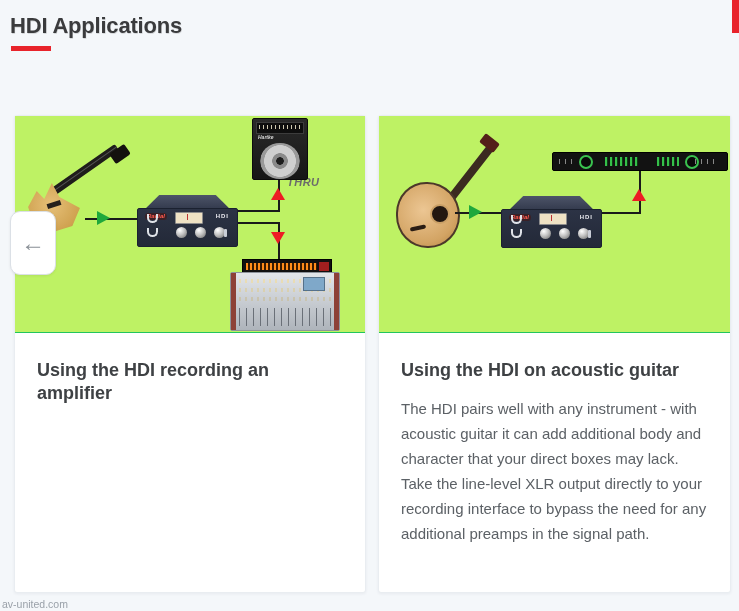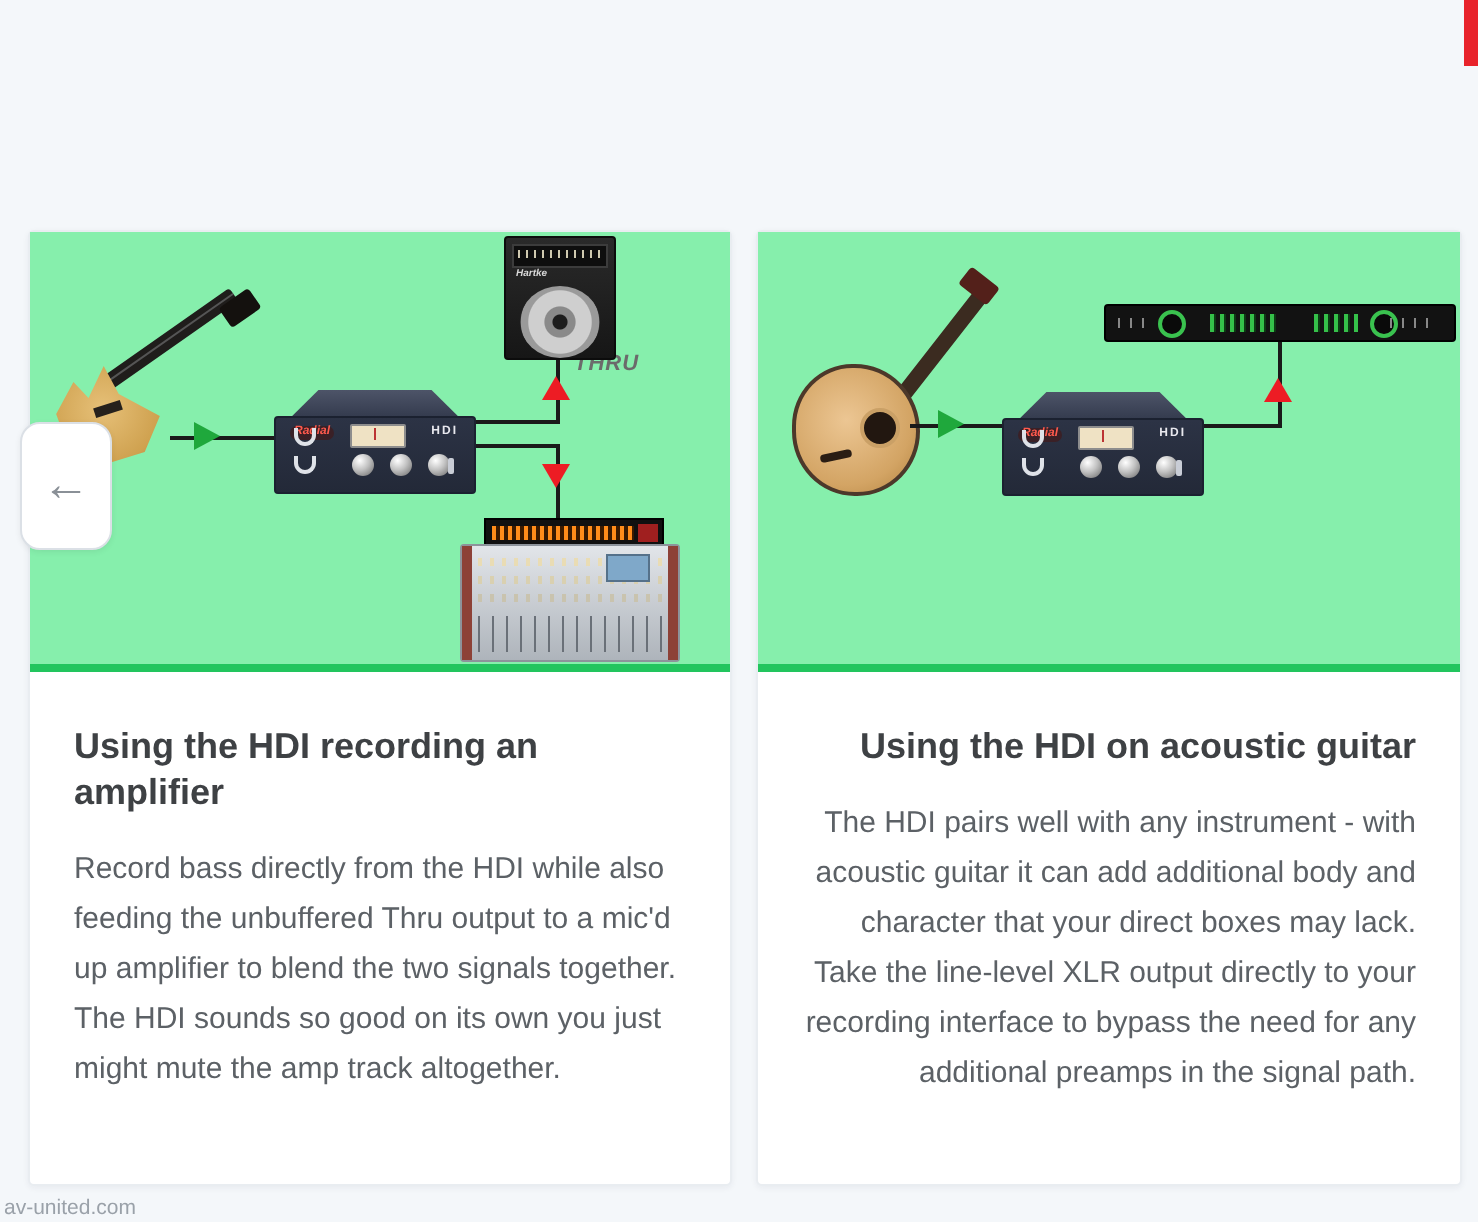--- a/index.html
+++ b/index.html
@@ -123,6 +123,10 @@
 
 <div class="page">
 
+  <div class="page-header">
+    <h1 class="page-title">HDI Applications</h1>
+    <div class="title-underline"></div>
+  </div>
 
   <div class="corner-accent"></div>
 

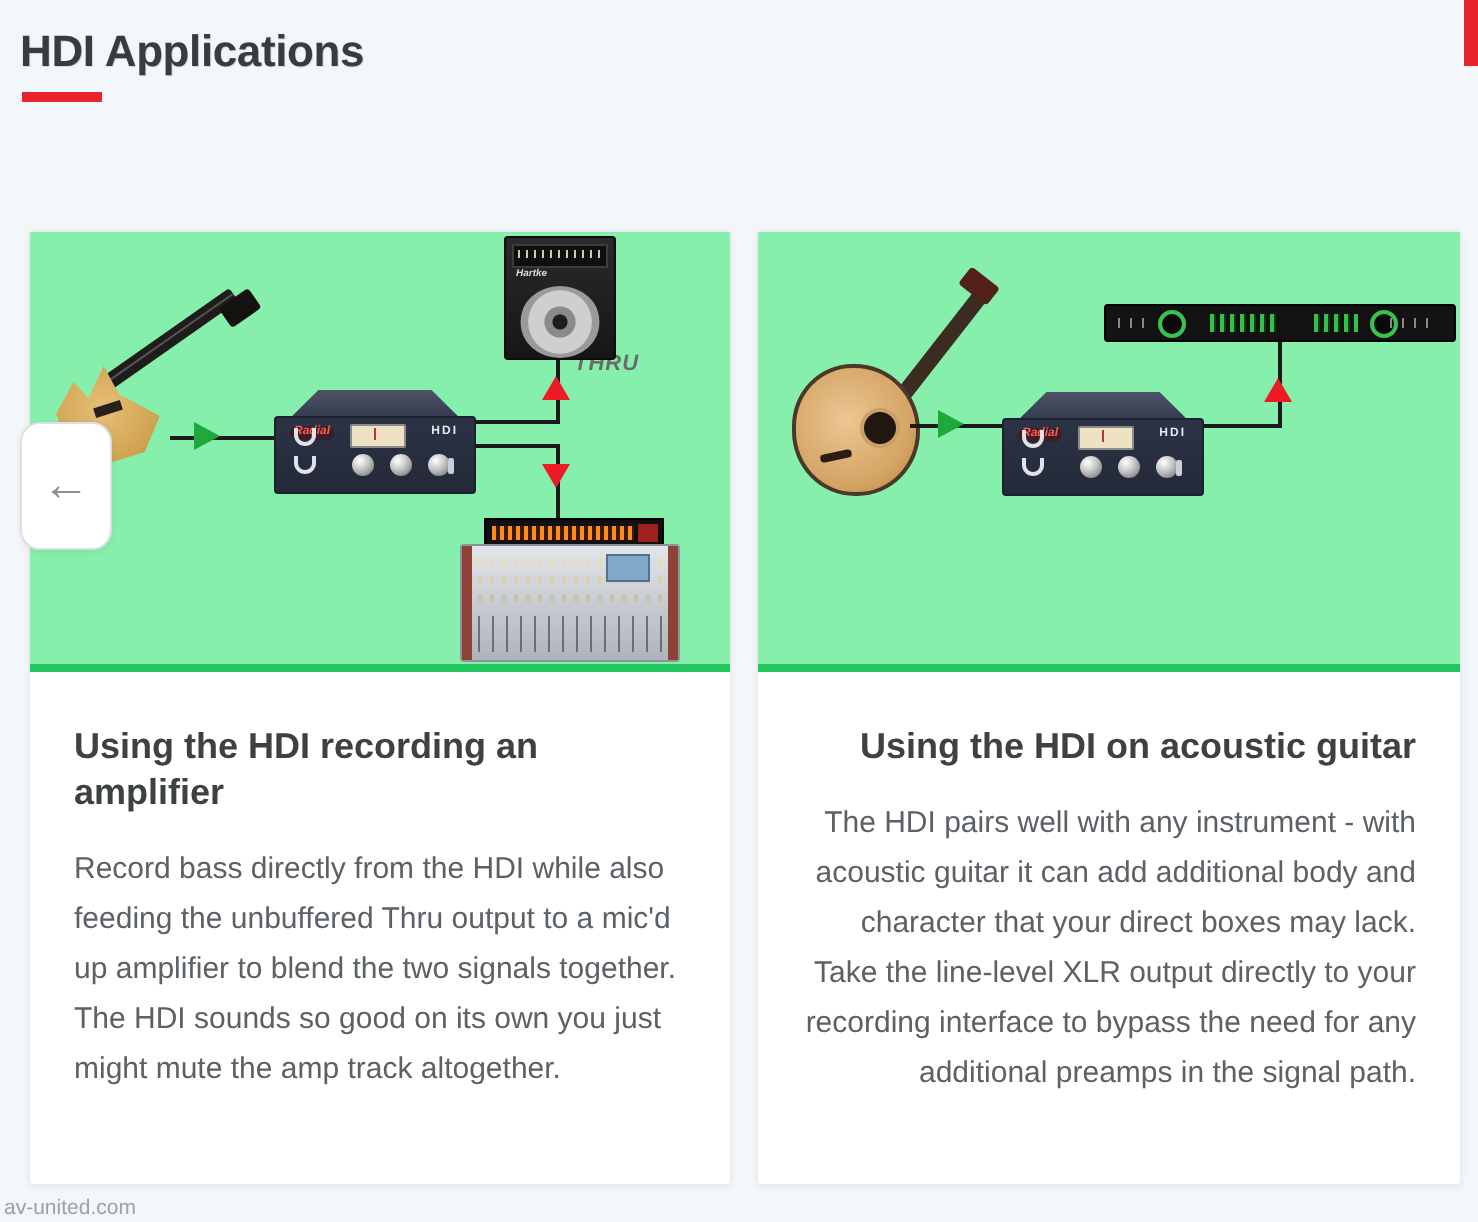--- a/index.html
+++ b/index.html
@@ -17,7 +17,7 @@
   .cards{position:absolute;top:115px;left:14px;display:flex;gap:12px;}
   .card{width:352px;height:478px;background:#fff;border:1px solid #e9edf1;border-radius:3px;
         box-sizing:border-box;box-shadow:0 1px 3px rgba(30,40,60,0.06);}
-  .card-figure{position:relative;height:216px;border-bottom:4px solid #22c55e;overflow:hidden;background:#86efac;}
+  .card-figure{position:relative;height:216px;border-bottom:1px solid #22c55e;overflow:hidden;background:#bef264;}
   .card-text{padding:18px 22px 0 22px;}
   .card-heading{margin:8px 0 0;font-size:18px;line-height:1.28;font-weight:700;color:#3e4144;}
   .card-body{margin:14px 0 0;font-size:15px;line-height:25px;color:#5c6166;}

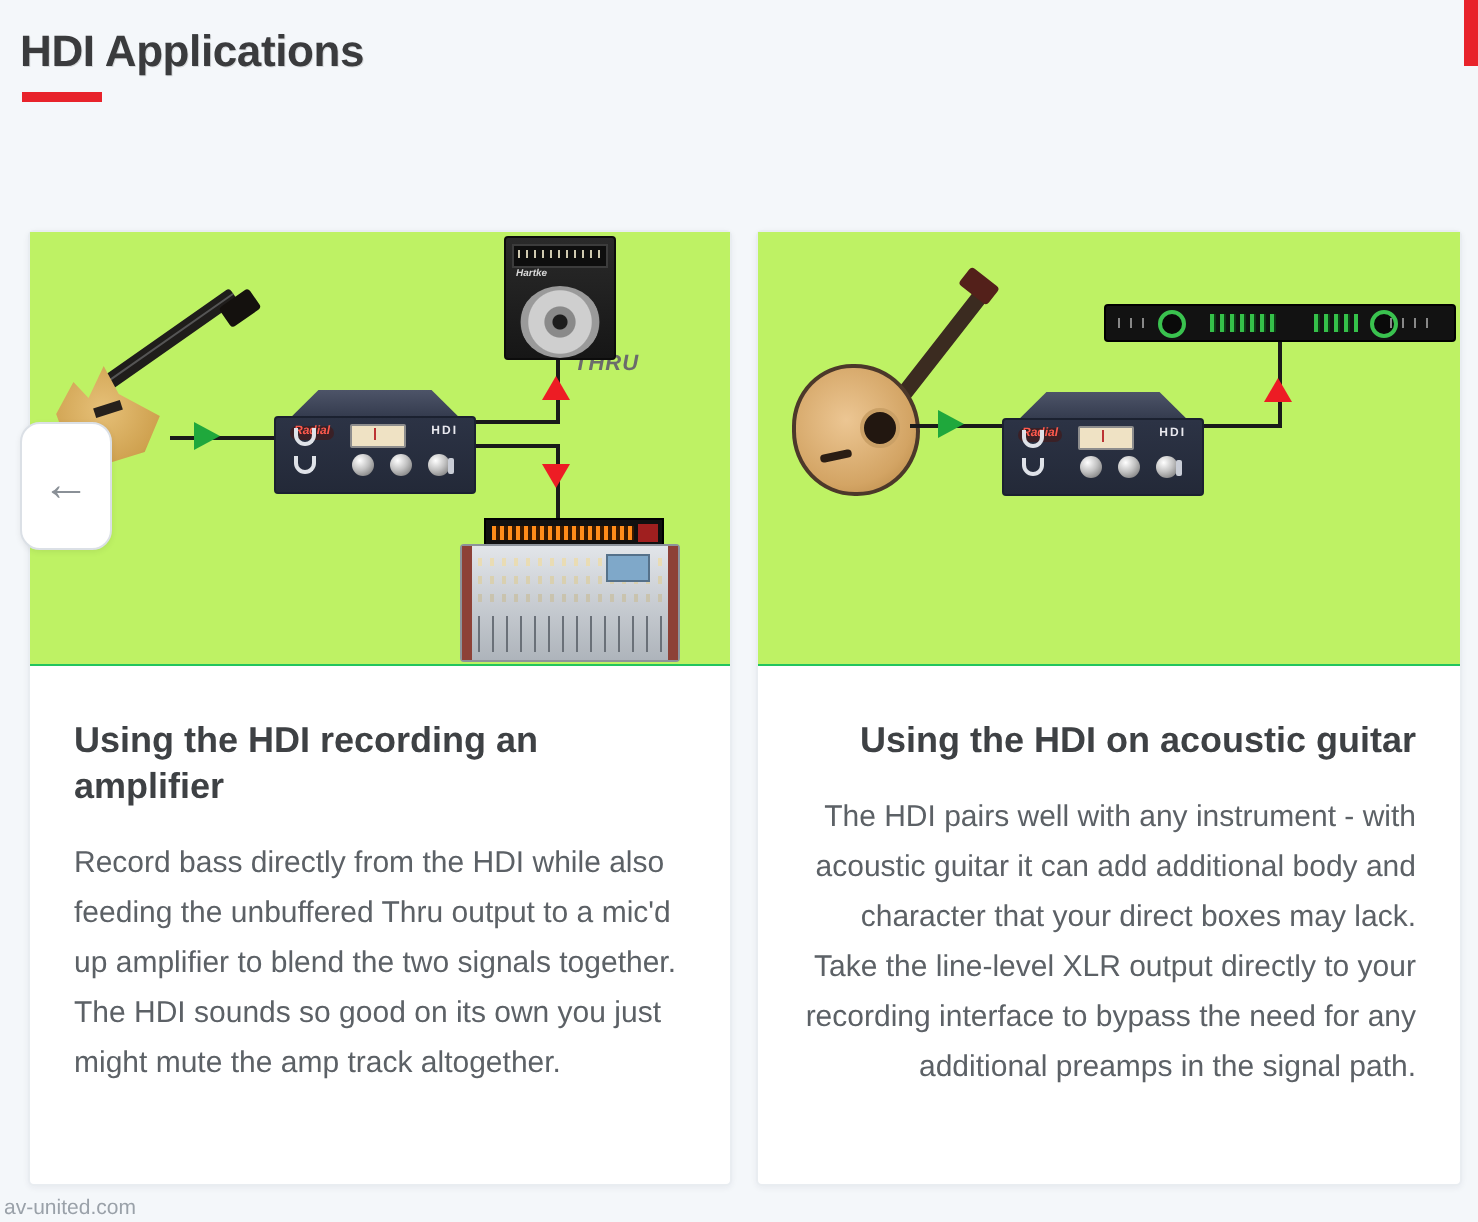--- a/index.html
+++ b/index.html
@@ -191,7 +191,7 @@
       </div>
     </div>
 
-    <div class="card" style="width:353px;text-align:right;">
+    <div class="card" style="width:353px;">
       <div class="card-figure">
 
         <div class="ag" style="left:17px;top:48px;width:120px;height:140px;">

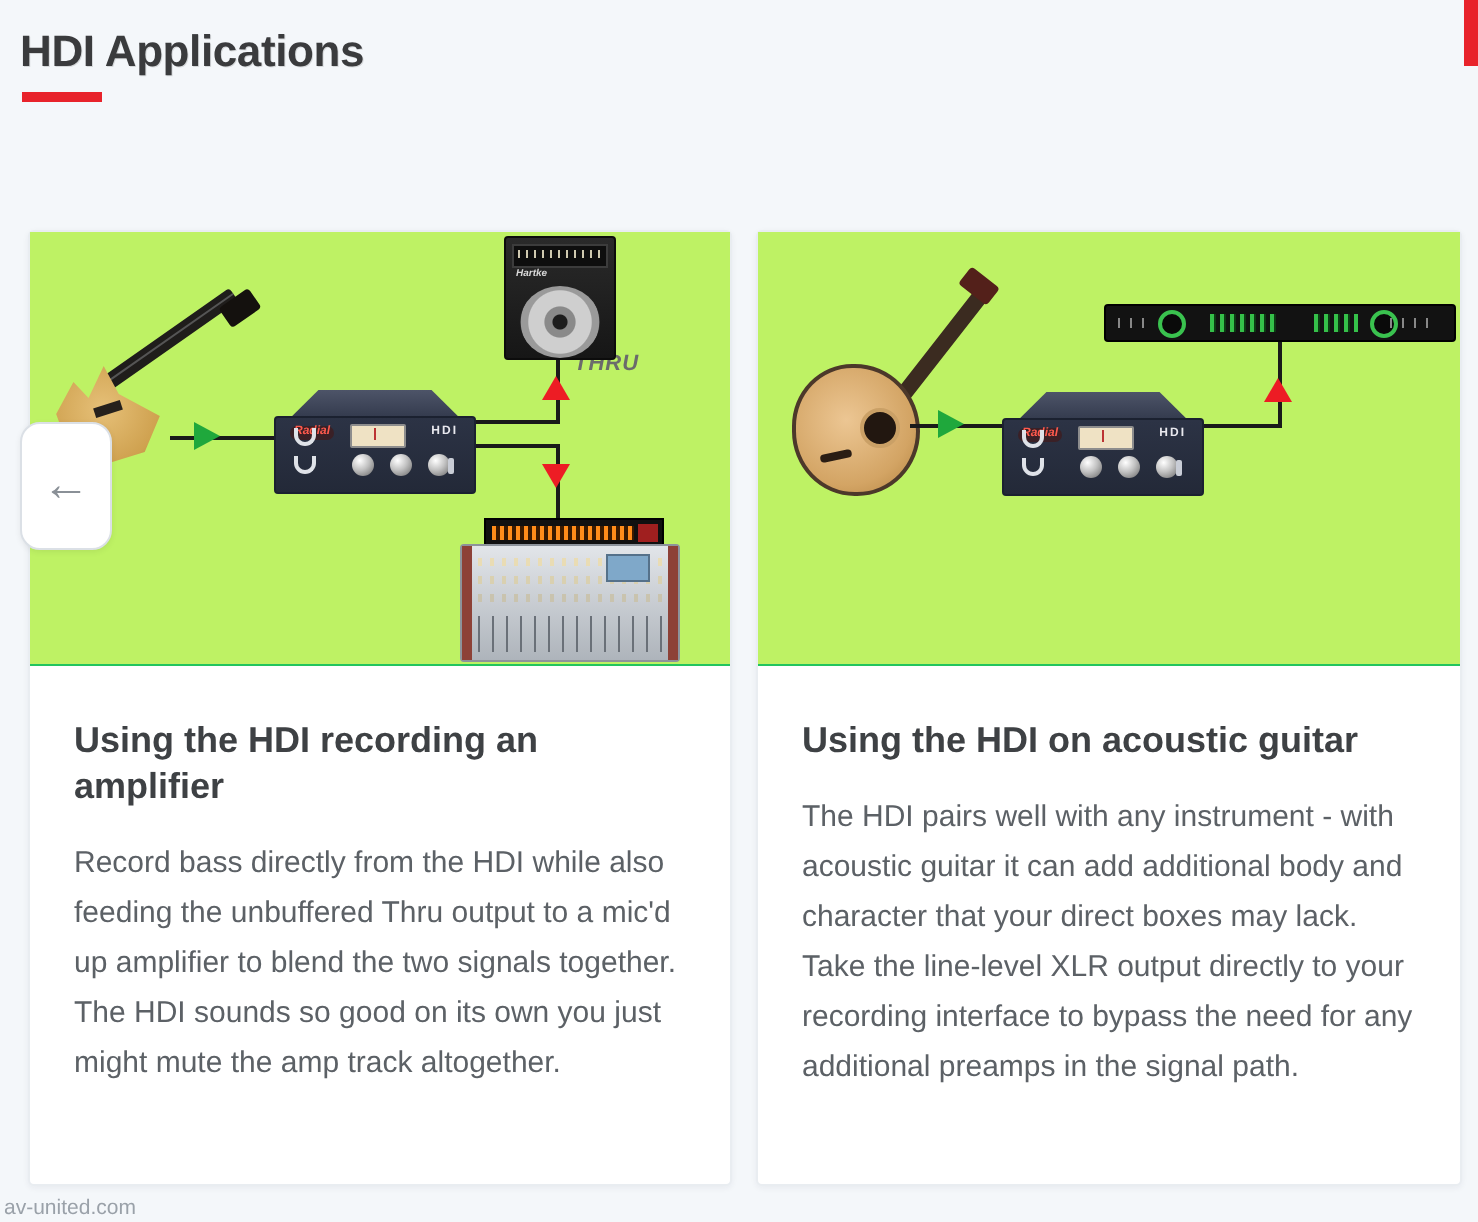--- a/index.html
+++ b/index.html
@@ -187,7 +187,6 @@
 
       <div class="card-text">
         <h2 class="card-heading">Using the HDI recording an amplifier</h2>
-        <p class="card-body">Record bass directly from the HDI while also feeding the unbuffered Thru output to a mic'd up amplifier to blend the two signals together. The HDI sounds so good on its own you just might mute the amp track altogether.</p>
       </div>
     </div>
 

